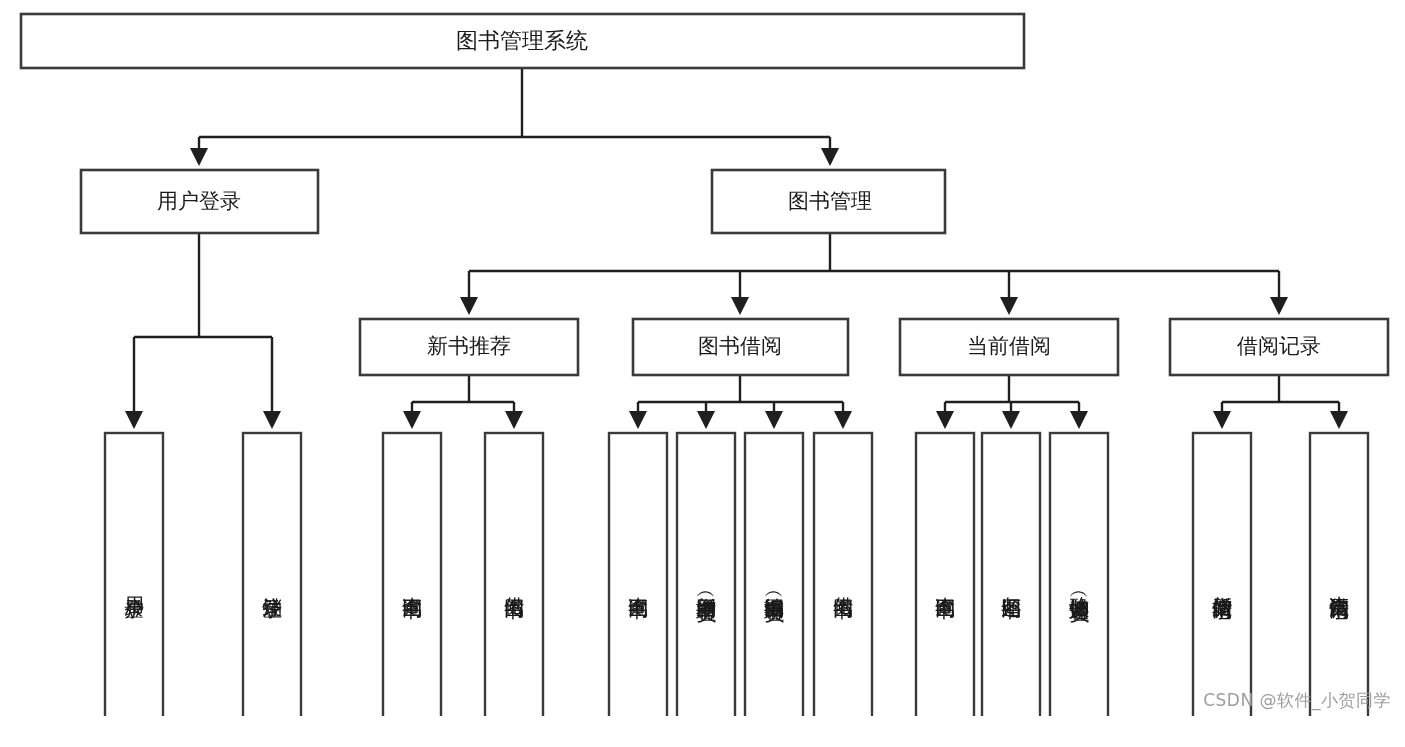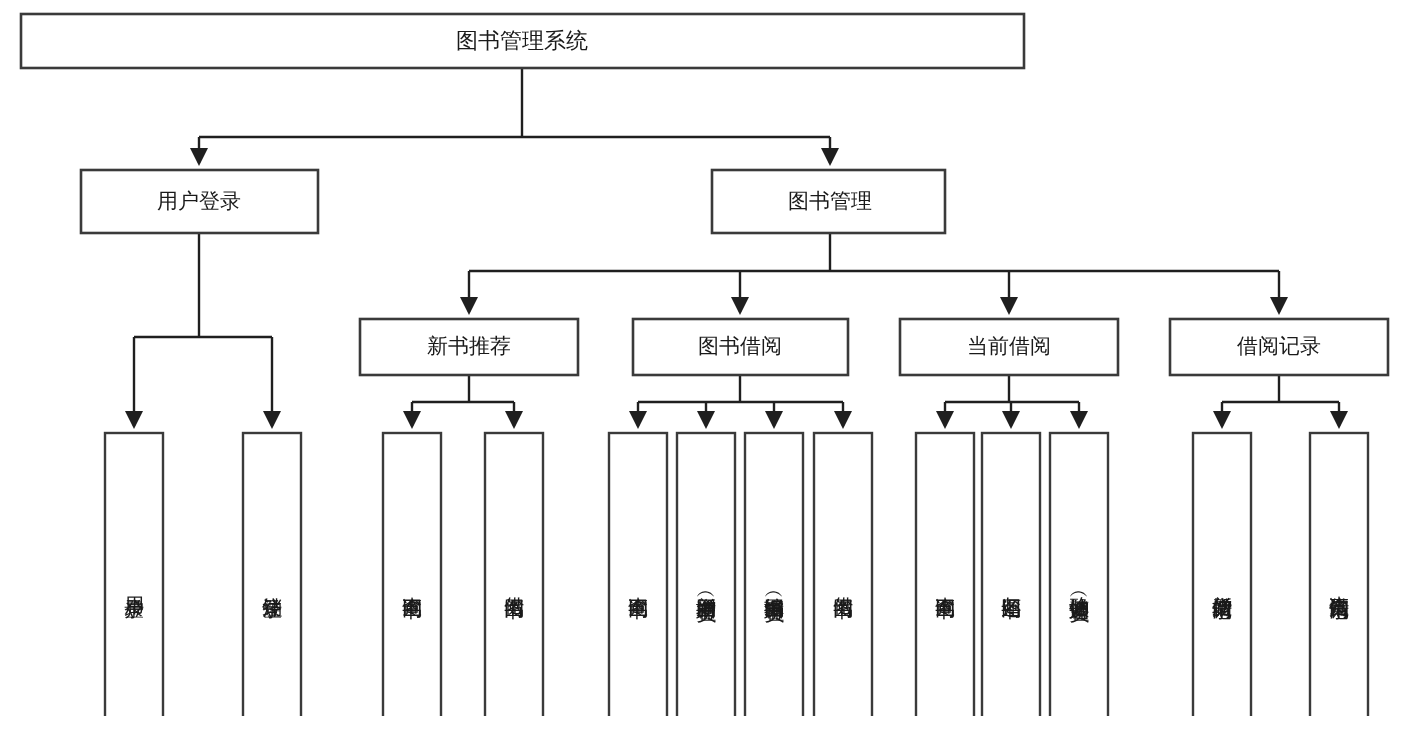--- a/index.html
+++ b/index.html
@@ -197,6 +197,7 @@
   <div class="vlabel" style="left:1193px; top:433px; width:58px; height:300px;">新增借阅记录</div>
   <div class="vlabel" style="left:1310px; top:433px; width:58px; height:300px;">查询借阅记录</div>
 
+  <div class="watermark">CSDN @软件_小贺同学</div>
 </div>
 
 </body></html>

